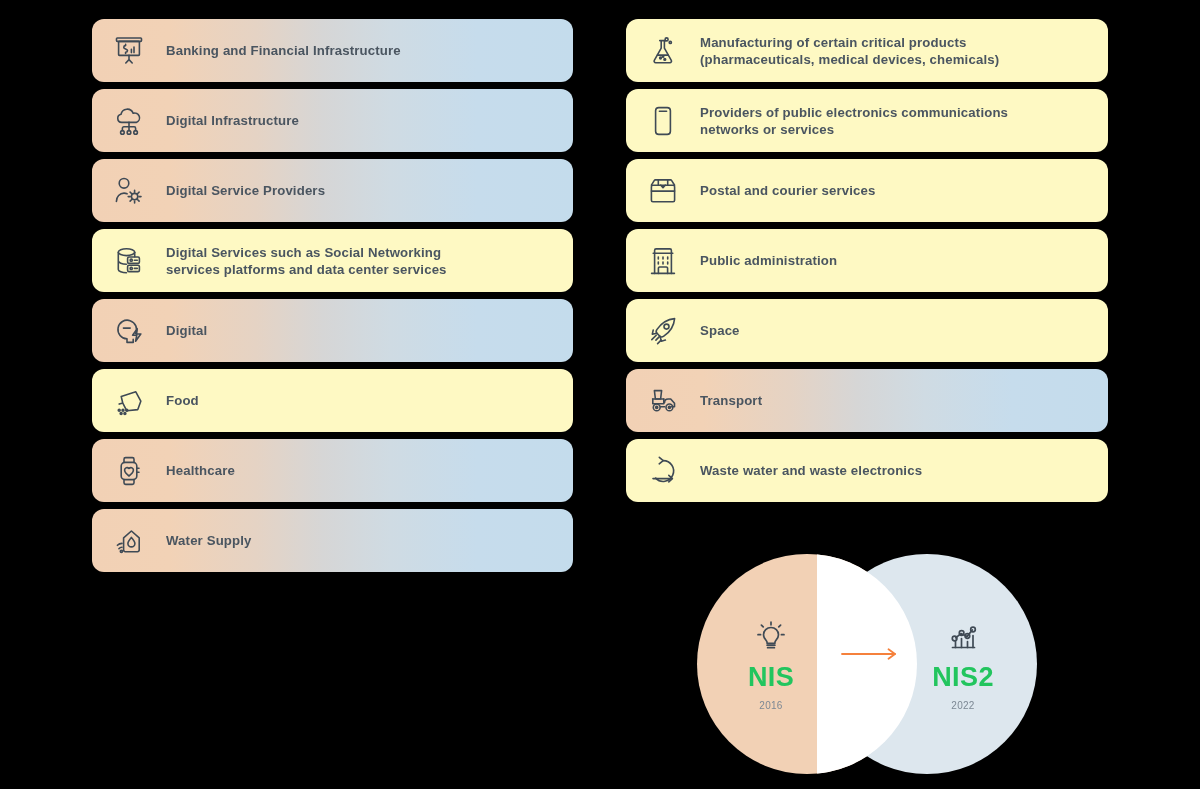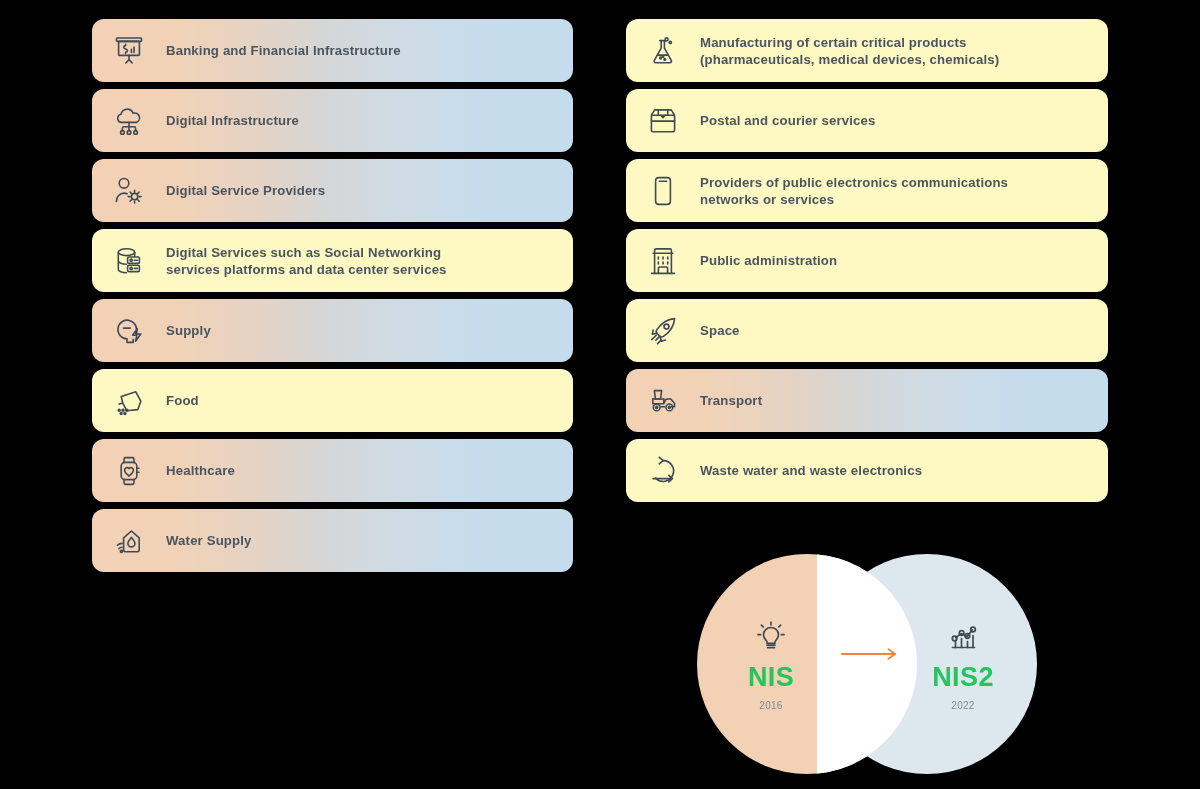--- a/index.html
+++ b/index.html
@@ -258,6 +258,16 @@
       <div class="card solid">
         <span class="card-icon">
           <svg viewBox="0 0 34 34" fill="none" stroke="currentColor" stroke-width="1.6" stroke-linecap="round" stroke-linejoin="round">
+            <rect x="9.6" y="3.6" width="14.8" height="26.8" rx="3.2"></rect>
+            <path d="M13.4 7.2h7.2"></path>
+          </svg>
+        </span>
+        <span class="card-label">Providers of public electronics communications
+networks or services</span>
+      </div>
+      <div class="card solid">
+        <span class="card-icon">
+          <svg viewBox="0 0 34 34" fill="none" stroke="currentColor" stroke-width="1.6" stroke-linecap="round" stroke-linejoin="round">
             <rect x="5.4" y="11.2" width="23.2" height="16.6" rx="1.5"></rect>
             <path d="M5.4 11.2l2.8-4.6a1.5 1.5 0 0 1 1.3-0.7h14.9a1.5 1.5 0 0 1 1.3.7l2.9 4.6"></path>
             <path d="M5.4 17.1h23.2"></path>
@@ -266,16 +276,6 @@
           </svg>
         </span>
         <span class="card-label">Postal and courier services</span>
-      </div>
-      <div class="card solid">
-        <span class="card-icon">
-          <svg viewBox="0 0 34 34" fill="none" stroke="currentColor" stroke-width="1.6" stroke-linecap="round" stroke-linejoin="round">
-            <rect x="9.6" y="3.6" width="14.8" height="26.8" rx="3.2"></rect>
-            <path d="M13.4 7.2h7.2"></path>
-          </svg>
-        </span>
-        <span class="card-label">Providers of public electronics communications
-networks or services</span>
       </div>
       <div class="card solid">
         <span class="card-icon">

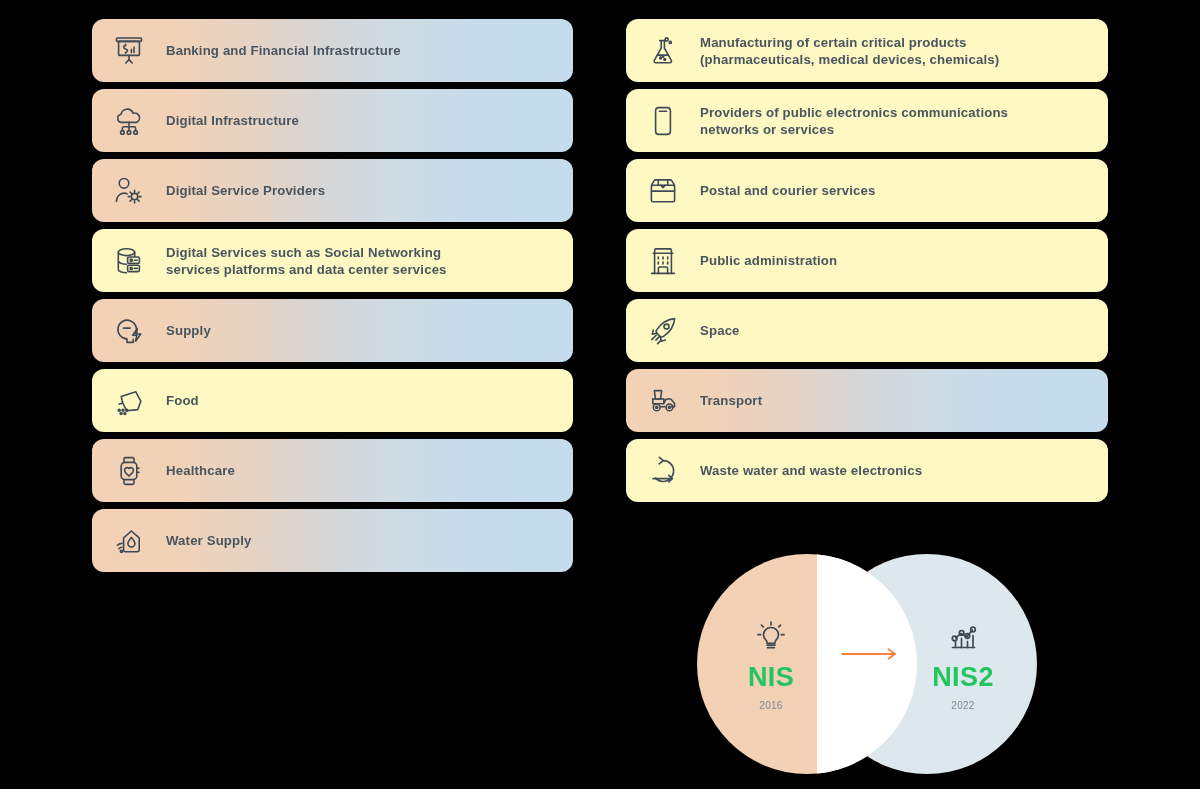--- a/index.html
+++ b/index.html
@@ -198,7 +198,7 @@
             <path d="M25.2 14.8l-4.6 6.4h4.2l-1.2 6 5.2-7.2h-4.2z"></path>
           </svg>
         </span>
-        <span class="card-label">Supply</span>
+        <span class="card-label">Digital</span>
       </div>
       <div class="card solid">
         <span class="card-icon">

